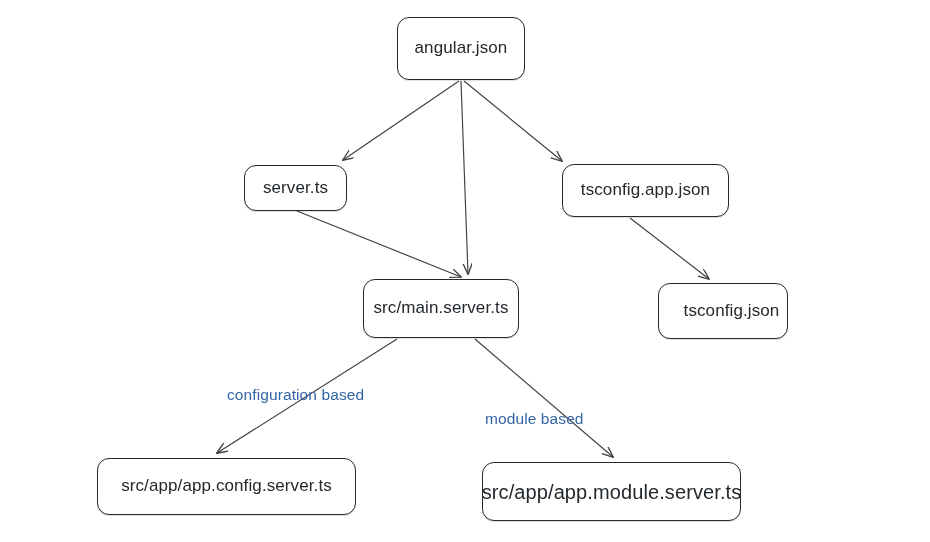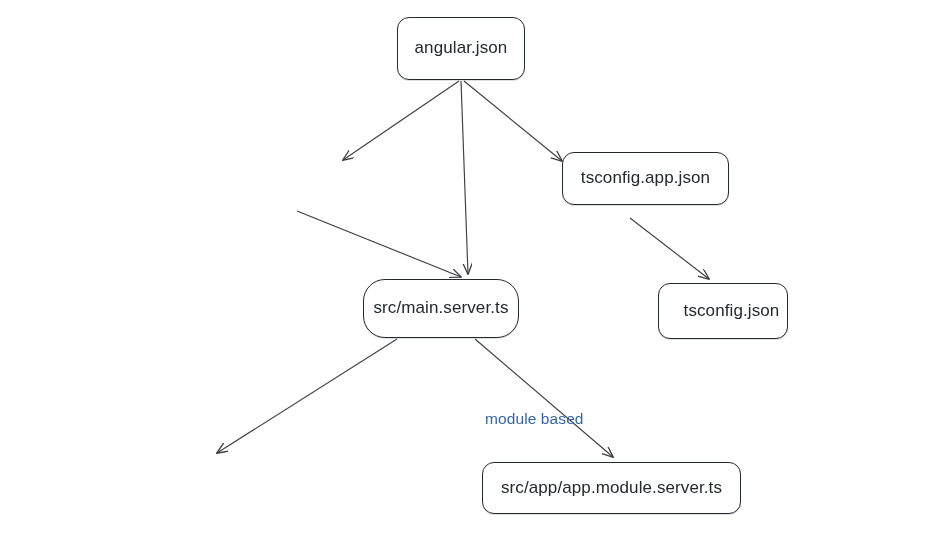--- a/index.html
+++ b/index.html
@@ -100,6 +100,9 @@
     <span class="node-label">angular.json</span>
   </div>
 
+  <div class="node" id="node-server-ts">
+    <span class="node-label">server.ts</span>
+  </div>
 
   <div class="node" id="node-tsconfig-app">
     <span class="node-label">tsconfig.app.json</span>

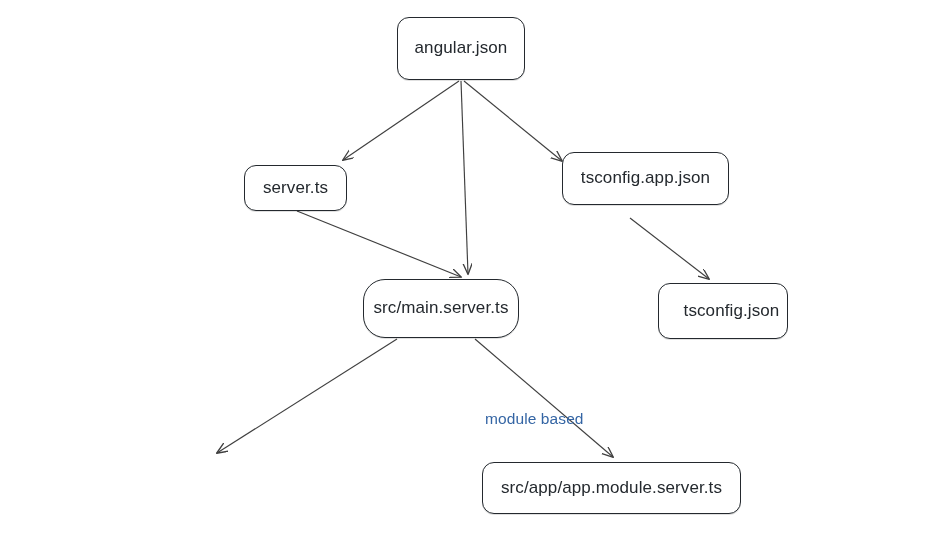--- a/index.html
+++ b/index.html
@@ -60,7 +60,7 @@
   
   #node-angular-json   { left: 397px; top: 17px;  width: 128px; height: 63px;  font-size: 17px; }
   #node-server-ts      { left: 244px; top: 165px; width: 103px; height: 46px;  font-size: 17px; }
-  #node-tsconfig-app   { left: 562px; top: 152px; width: 167px; height: 53px;  font-size: 17px; }
+  #node-tsconfig-app   { left: 562px; top: 164px; width: 167px; height: 53px;  font-size: 17px; }
   #node-main-server    { left: 363px; top: 279px; width: 156px; height: 59px;  font-size: 17px; border-radius: 22px; }
   #node-tsconfig-json  { left: 658px; top: 283px; width: 130px; height: 56px;  font-size: 17px; padding-left: 17px; }
   #node-app-config     { left: 97px;  top: 458px; width: 259px; height: 57px;  font-size: 17px; }

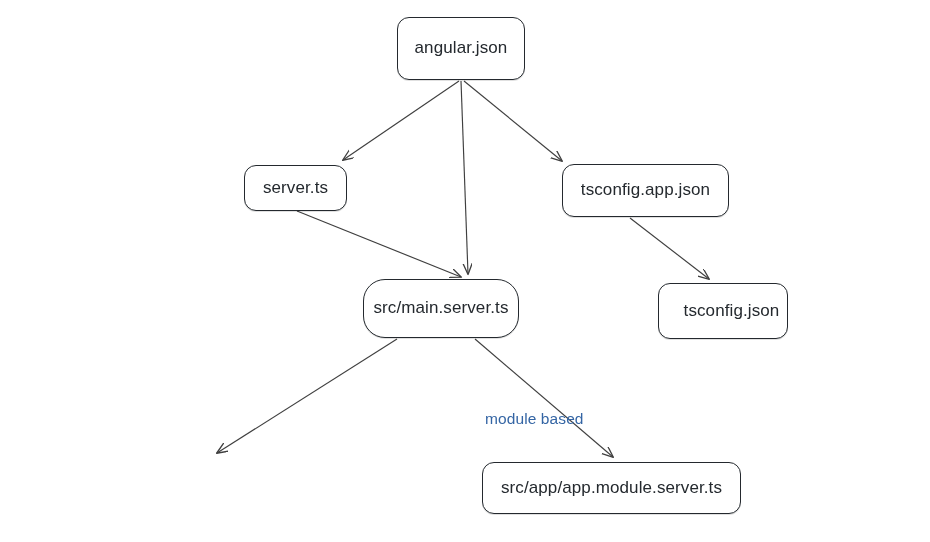--- a/index.html
+++ b/index.html
@@ -61,7 +61,7 @@
   #node-angular-json   { left: 397px; top: 17px;  width: 128px; height: 63px;  font-size: 17px; }
   #node-server-ts      { left: 244px; top: 165px; width: 103px; height: 46px;  font-size: 17px; }
   #node-tsconfig-app   { left: 562px; top: 164px; width: 167px; height: 53px;  font-size: 17px; }
-  #node-main-server    { left: 363px; top: 279px; width: 156px; height: 59px;  font-size: 17px; border-radius: 22px; }
+  #node-main-server    { left: 363px; top: 279px; width: 156px; height: 59px;  font-size: 17px; }
   #node-tsconfig-json  { left: 658px; top: 283px; width: 130px; height: 56px;  font-size: 17px; padding-left: 17px; }
   #node-app-config     { left: 97px;  top: 458px; width: 259px; height: 57px;  font-size: 17px; }
   #node-app-module     { left: 482px; top: 462px; width: 259px; height: 52px;  font-size: 17px; }

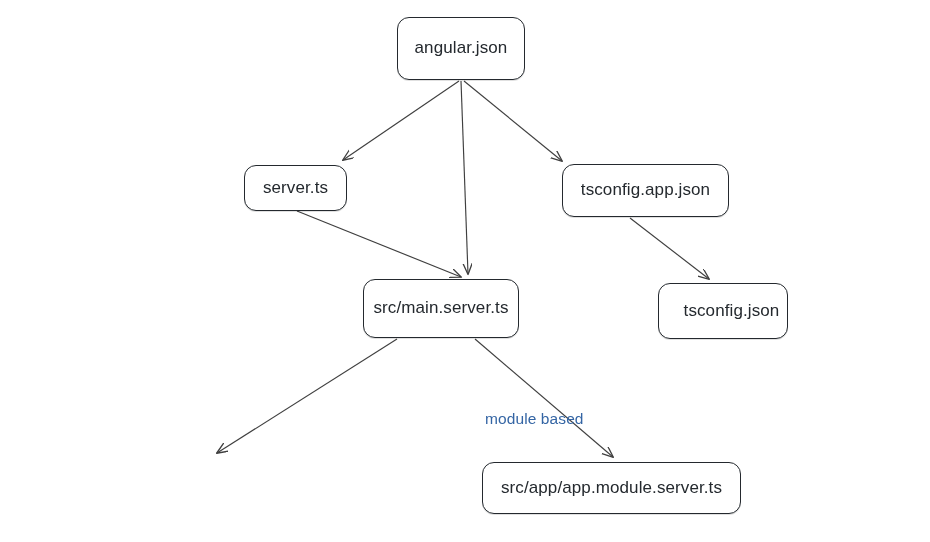--- a/index.html
+++ b/index.html
@@ -121,6 +121,7 @@
     <span class="node-label">src/app/app.module.server.ts</span>
   </div>
 
+  <div class="edge-label" id="edge-label-configuration">configuration based</div>
 
   <div class="edge-label" id="edge-label-module">module based</div>
 

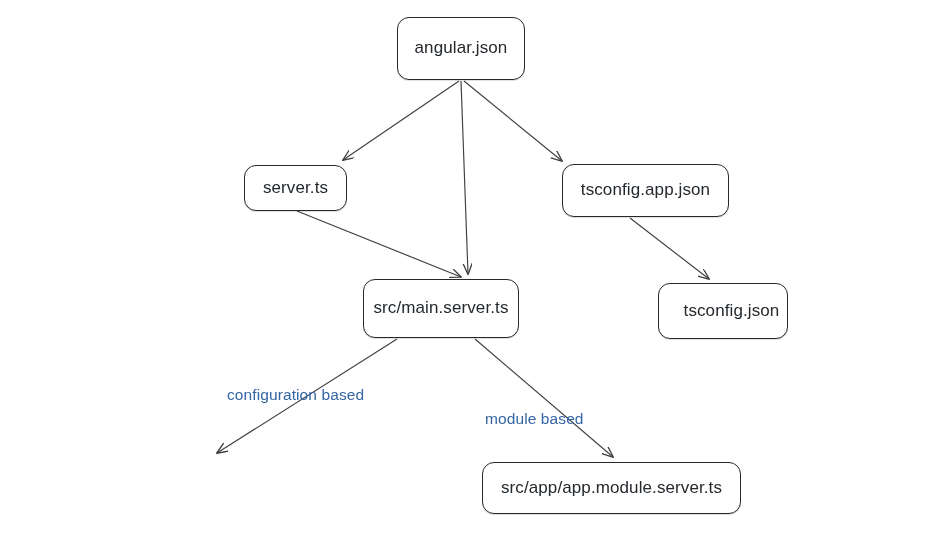--- a/index.html
+++ b/index.html
@@ -116,6 +116,9 @@
     <span class="node-label">tsconfig.json</span>
   </div>
 
+  <div class="node" id="node-app-config">
+    <span class="node-label">src/app/app.config.server.ts</span>
+  </div>
 
   <div class="node" id="node-app-module">
     <span class="node-label">src/app/app.module.server.ts</span>

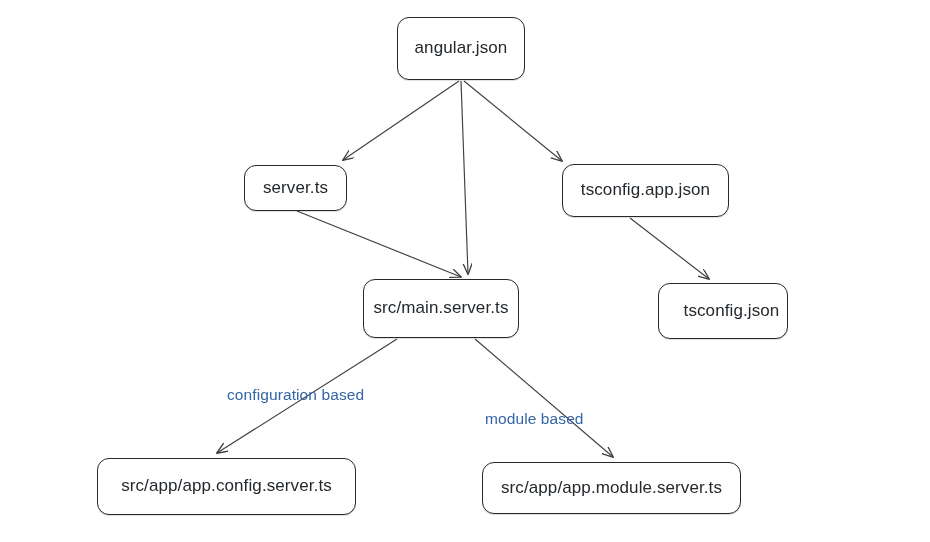--- a/index.html
+++ b/index.html
@@ -64,7 +64,7 @@
   #node-main-server    { left: 363px; top: 279px; width: 156px; height: 59px;  font-size: 17px; }
   #node-tsconfig-json  { left: 658px; top: 283px; width: 130px; height: 56px;  font-size: 17px; padding-left: 17px; }
   #node-app-config     { left: 97px;  top: 458px; width: 259px; height: 57px;  font-size: 17px; }
-  #node-app-module     { left: 482px; top: 462px; width: 259px; height: 52px;  font-size: 17px; }
+  #node-app-module     { left: 482px; top: 462px; width: 259px; height: 59px;  font-size: 20px; }
   
   #edge-label-configuration { left: 227px; top: 386px; }
   #edge-label-module        { left: 485px; top: 386px; margin-top: 24px; }

